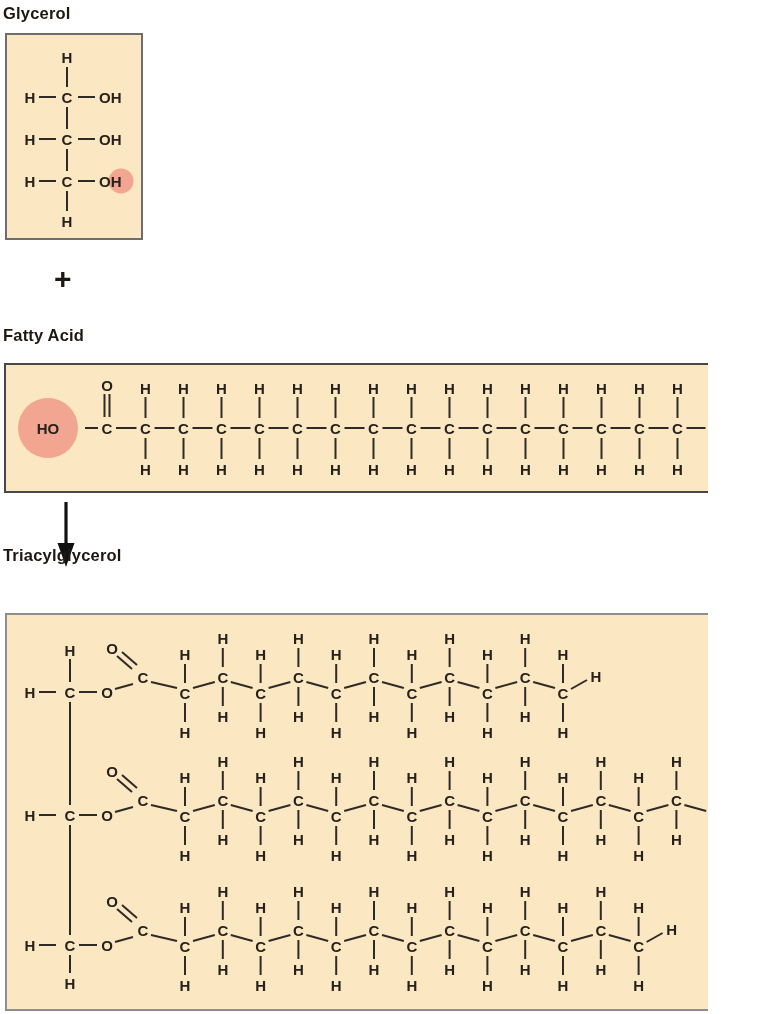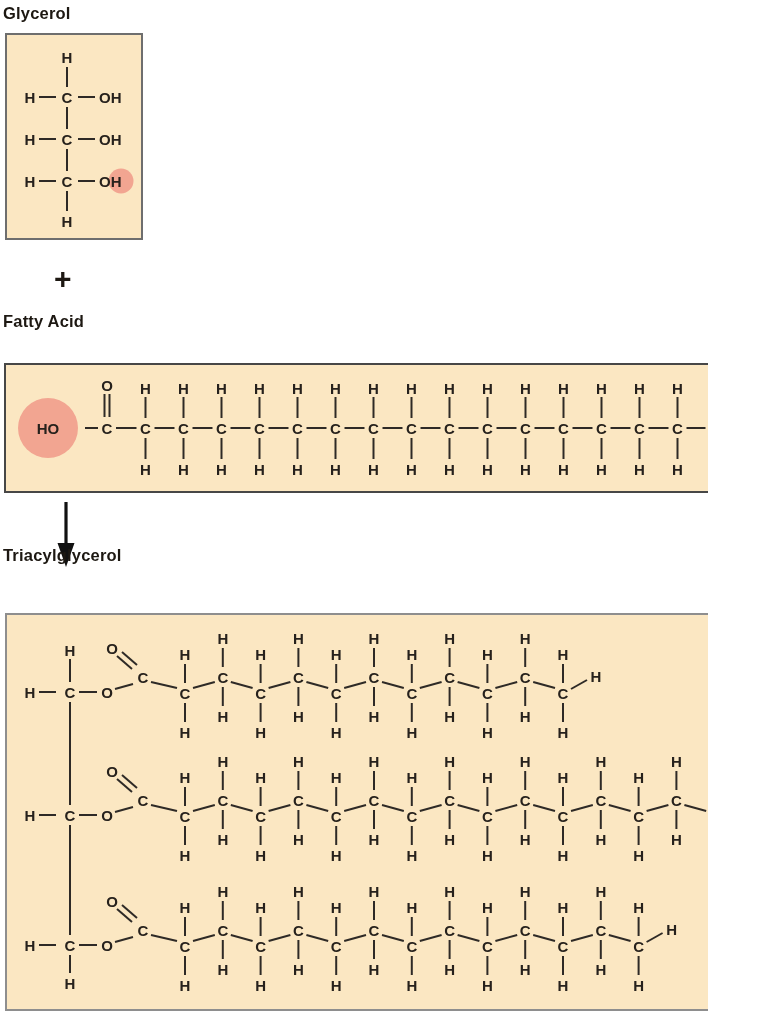--- a/index.html
+++ b/index.html
@@ -57,7 +57,7 @@
 
   <div class="plus">+</div>
 
-  <div class="sec-label" style="top:312px">Fatty Acid</div>
+  <div class="sec-label" style="top:326px">Fatty Acid</div>
 
   <svg id="fatty-acid-svg" style="left:4px; top:363px" width="760" height="130">
       <rect x="1" y="1" width="758" height="128" fill="#fbe7c2" stroke="#474747" stroke-width="2"></rect>

